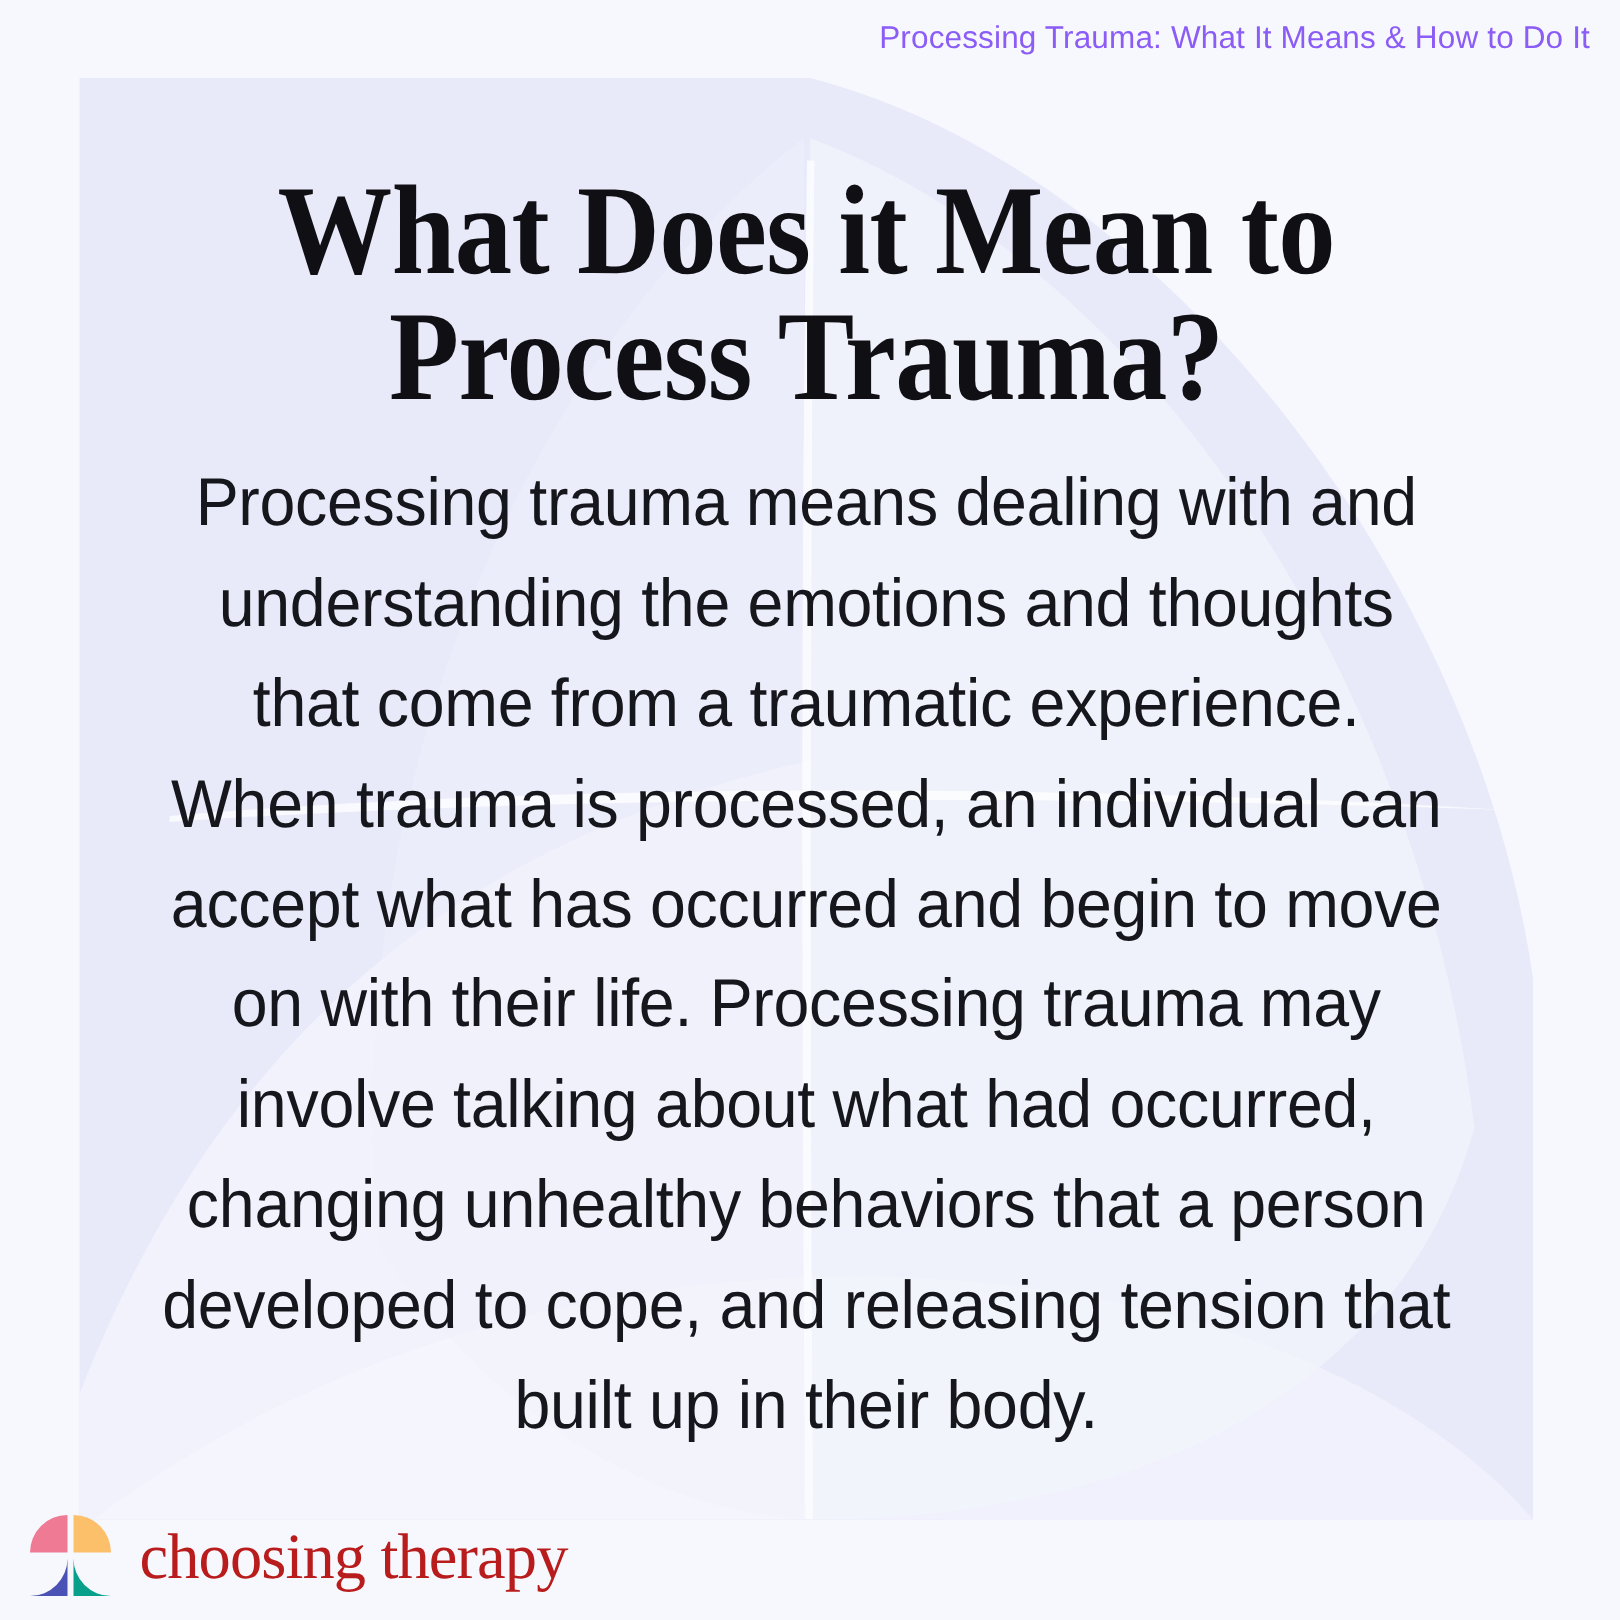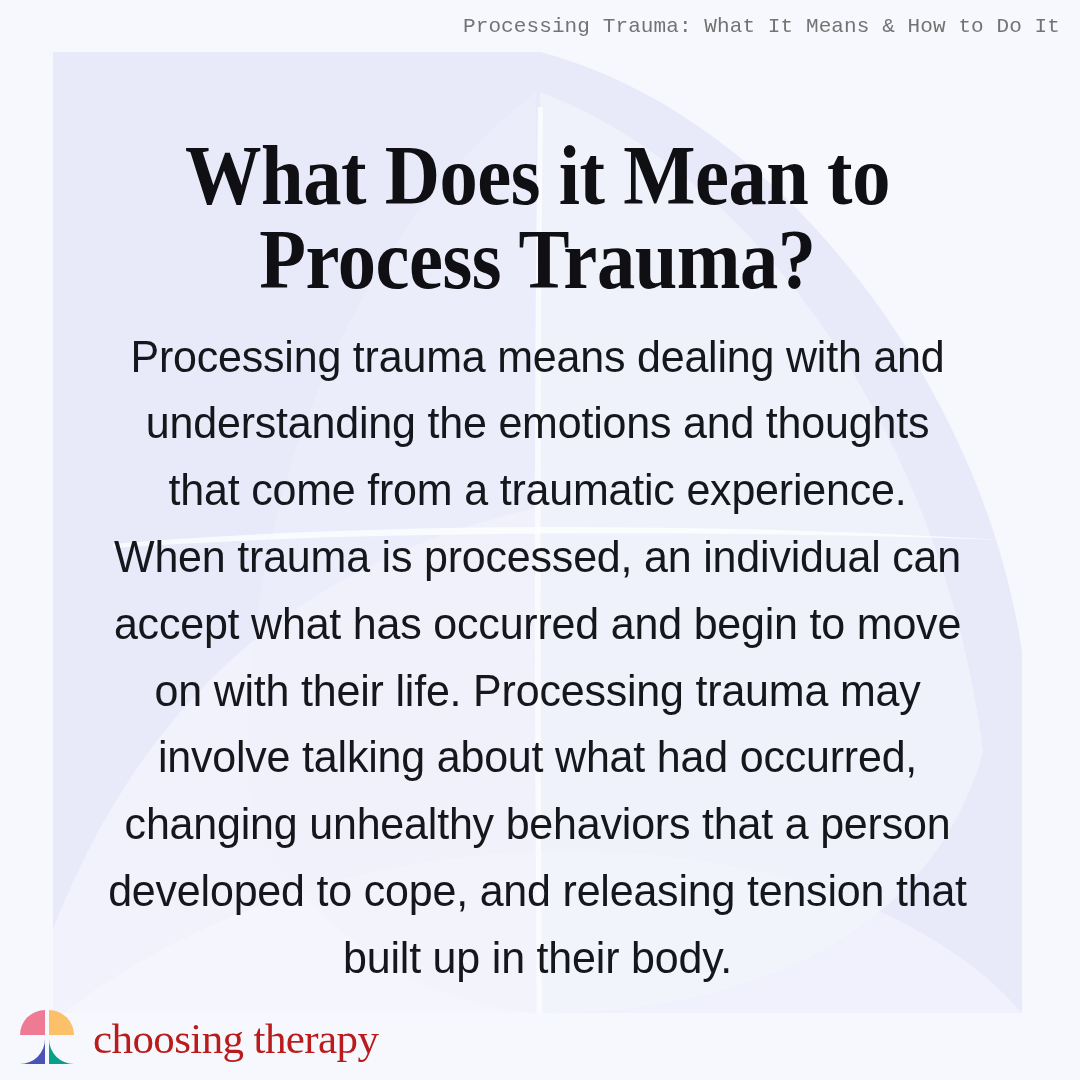--- a/index.html
+++ b/index.html
@@ -30,10 +30,10 @@
     z-index: 40;
   }
   .header-title {
-    font-family: Liberation Mono, monospace;
+    font-family: Liberation Sans, sans-serif;
     font-size: 21px;
     font-weight: 400;
-    color: #737373;
+    color: #8b5cf6;
     letter-spacing: 0.1px;
     white-space: nowrap;
   }

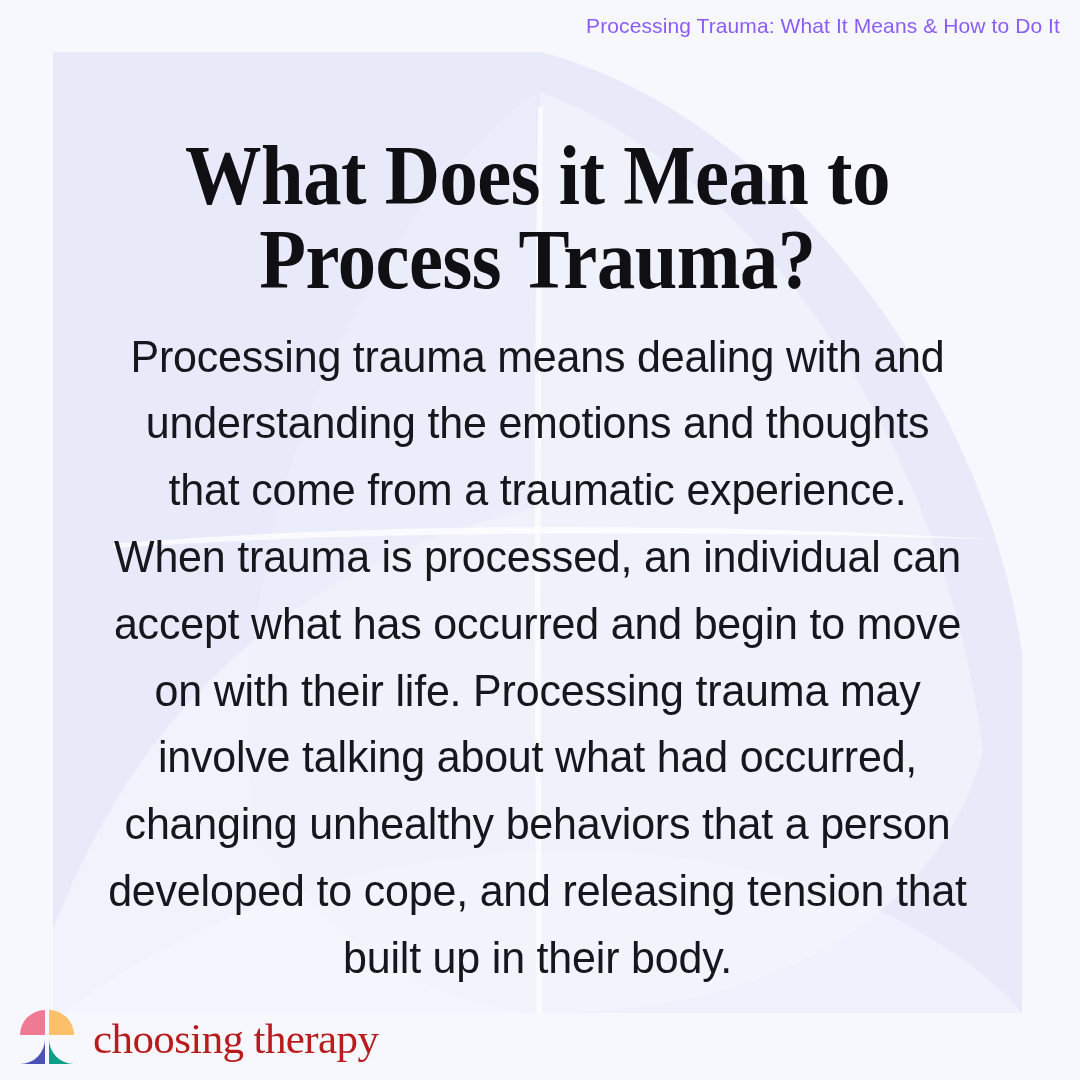--- a/index.html
+++ b/index.html
@@ -73,7 +73,6 @@
     display: flex;
     flex-direction: column;
     align-items: center;
-    justify-content: center;
   }
 
   .headline {

